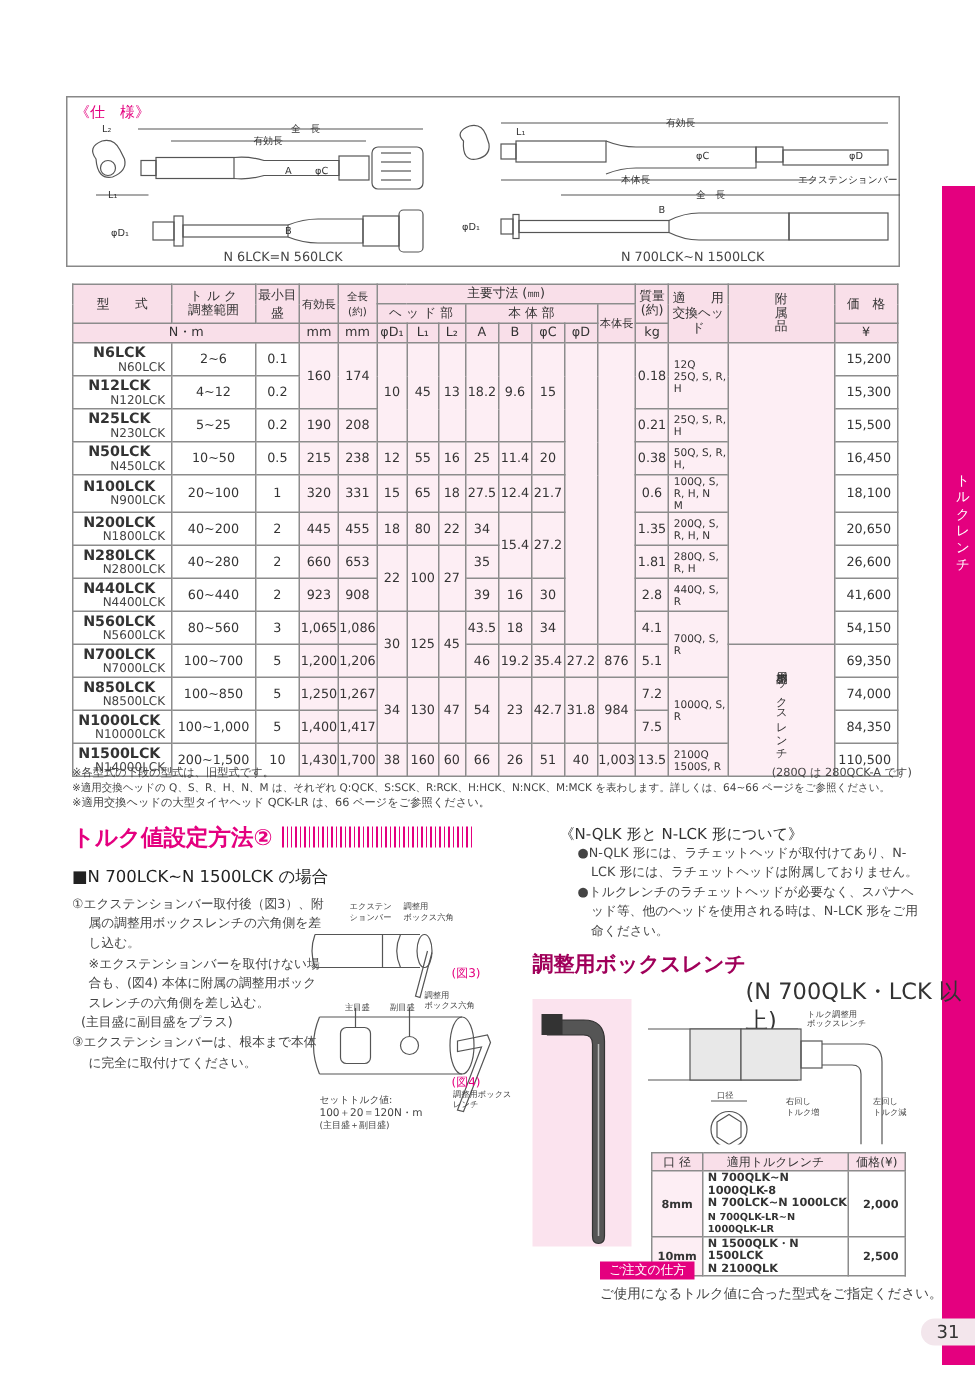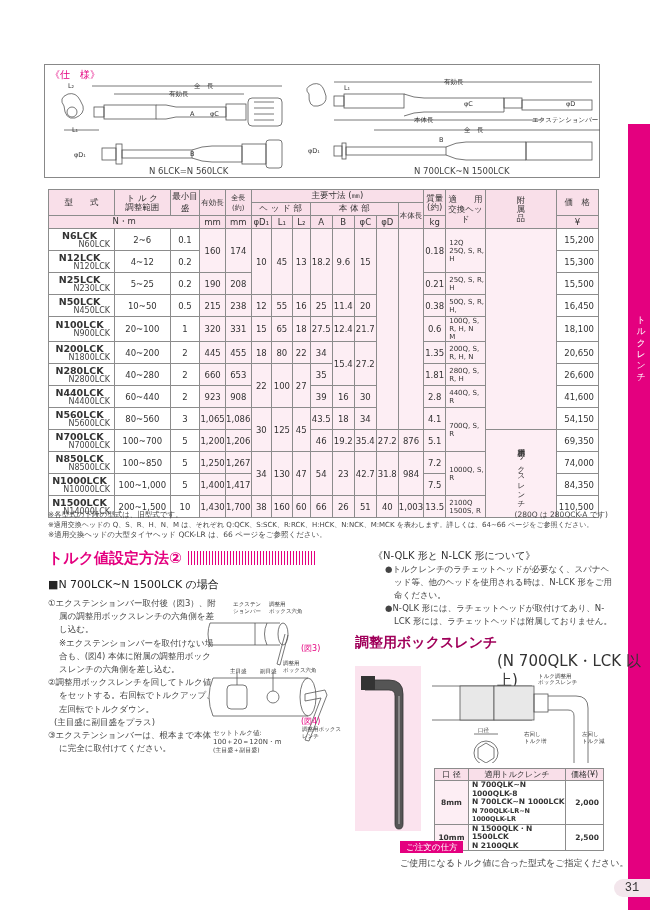--- a/index.html
+++ b/index.html
@@ -469,8 +469,8 @@
 
 <div class="abs qlk-title">《N-QLK 形と N-LCK 形について》</div>
 <div class="abs qlk-body">
+  <p>●N-QLK 形には、ラチェットヘッドが取付けてあり、N-LCK 形には、ラチェットヘッドは附属しておりません。</p>
   <p>●トルクレンチのラチェットヘッドが必要なく、スパナヘッド等、他のヘッドを使用される時は、N-LCK 形をご用命ください。</p>
-  <p>●N-QLK 形には、ラチェットヘッドが取付けてあり、N-LCK 形には、ラチェットヘッドは附属しておりません。</p>
 </div>
 
 <div class="abs box-title">調整用ボックスレンチ</div>

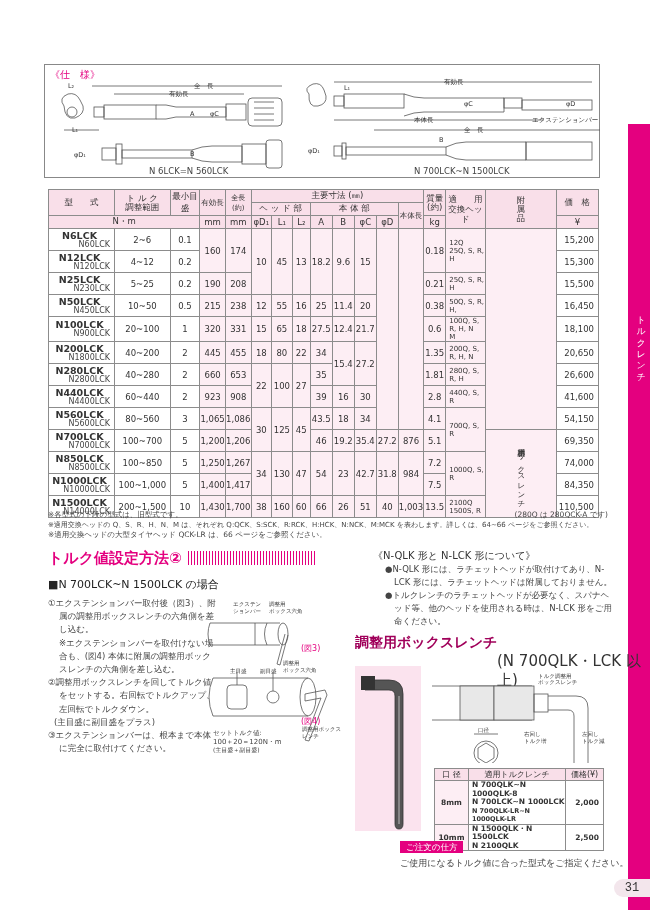--- a/index.html
+++ b/index.html
@@ -425,7 +425,6 @@
 <div class="abs steps">
   <p>①エクステンションバー取付後（図3）、附属の調整用ボックスレンチの六角側を差し込む。</p>
   <p class="ind">※エクステンションバーを取付けない場合も、(図4) 本体に附属の調整用ボックスレンチの六角側を差し込む。</p>
-  <p>②調整用ボックスレンチを回してトルク値をセットする。右回転でトルクアップ、左回転でトルクダウン。</p>
   <p class="ind" style="text-indent:-5px">(主目盛に副目盛をプラス)</p>
   <p>③エクステンションバーは、根本まで本体に完全に取付けてください。</p>
 </div>

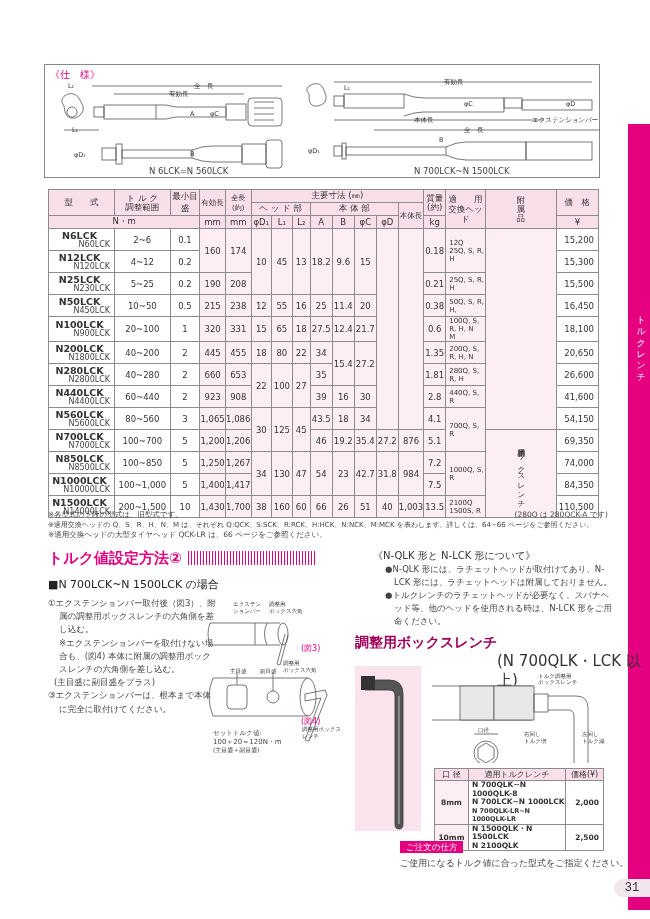--- a/index.html
+++ b/index.html
@@ -47,7 +47,7 @@
   table.box td.r { background: #fff; text-align: right; padding-right: 4px; }
   .order-badge { left: 400px; top: 841px; background: #e4007f; color: #fff; font-size: 8.5px; padding: 0 6px; height: 12px; line-height: 12px; }
   .order-text { left: 400px; top: 856px; font-size: 9px; line-height: 14px; color: #444; }
-  .page-num { left: 614px; top: 879px; width: 36px; height: 18px; background: #f3e6ec; border-radius: 9px 0 0 9px; font-size: 12px; color: #333; text-align: center; line-height: 18px; font-family: Liberation Mono, monospace; }
+  .page-num { left: 614px; top: 879px; width: 36px; height: 18px; background: #f3e6ec; border-radius: 9px 0 0 9px; font-size: 12px; color: #333; text-align: center; line-height: 18px; }
 </style>
 </head>
 <body>

